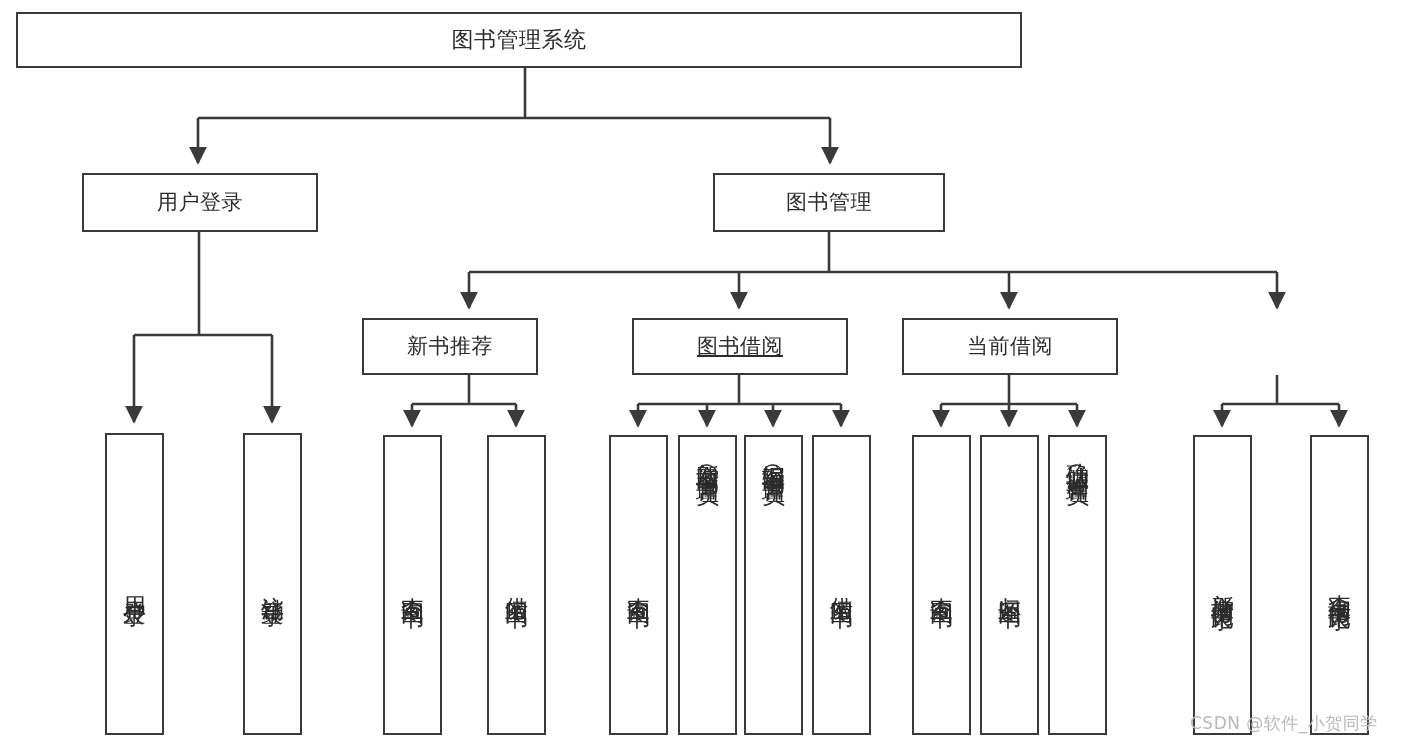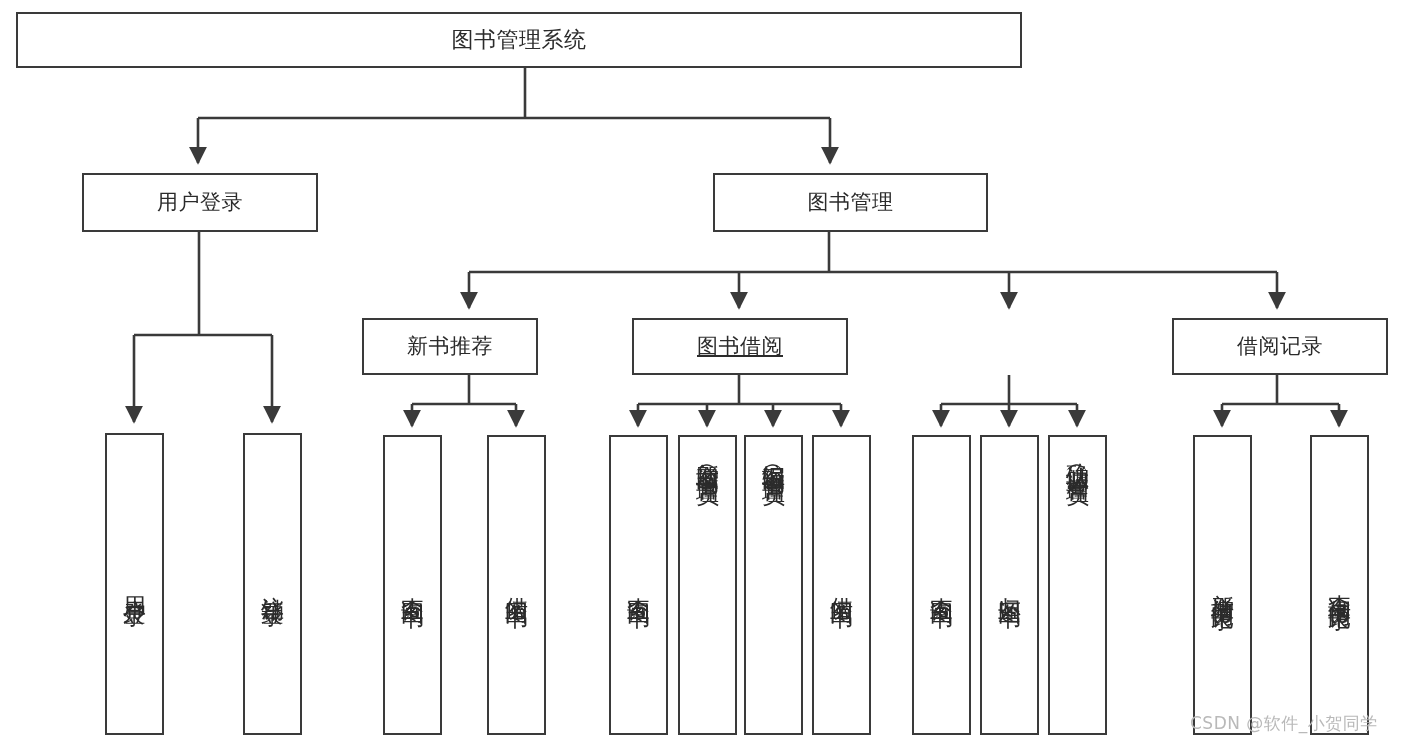--- a/index.html
+++ b/index.html
@@ -137,7 +137,7 @@
   <div class="node horiz" style="left:82px; top:173px; width:236px; height:59px;">
     <span class="label">用户登录</span>
   </div>
-  <div class="node horiz" style="left:713px; top:173px; width:275px; height:59px;">
+  <div class="node horiz" style="left:713px; top:173px; width:232px; height:59px;">
     <span class="label">图书管理</span>
   </div>
 

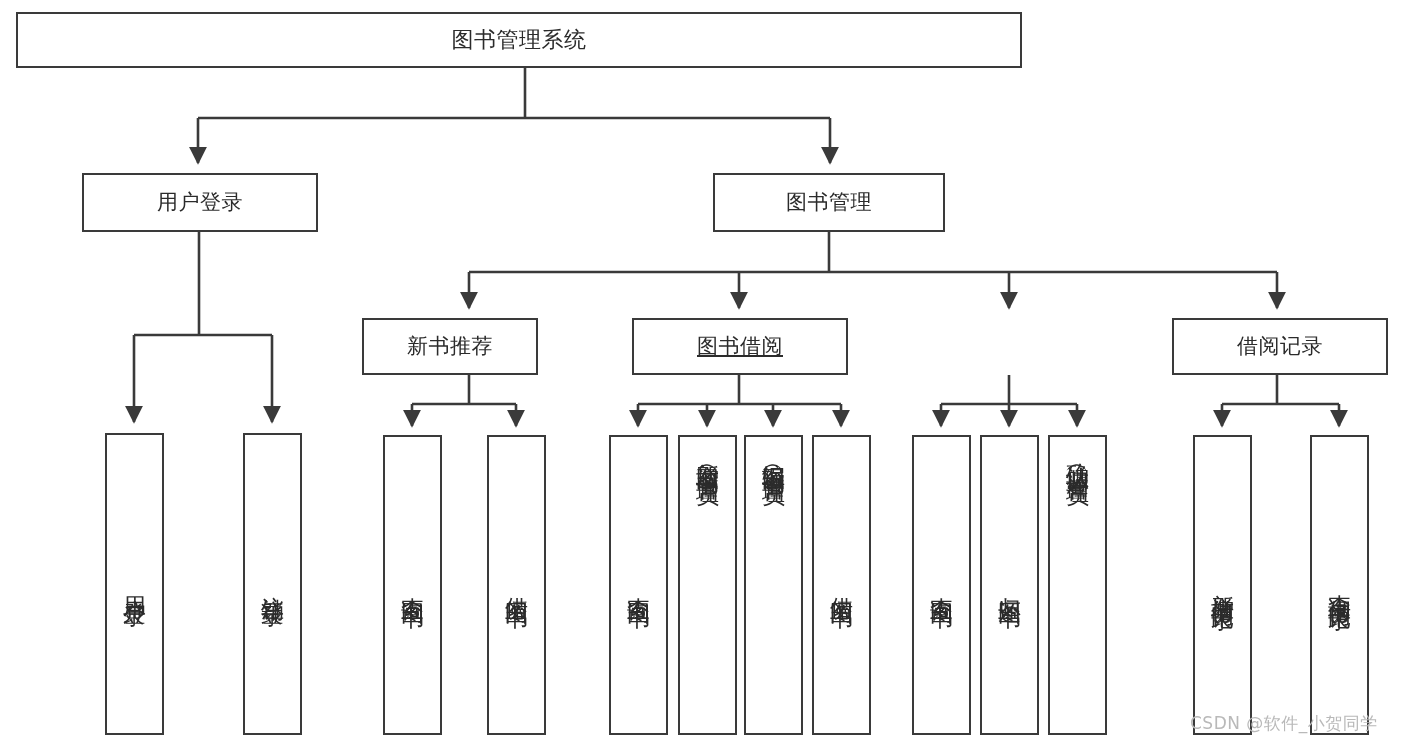--- a/index.html
+++ b/index.html
@@ -147,6 +147,9 @@
   <div class="node horiz" style="left:632px; top:318px; width:216px; height:57px;text-decoration:underline;">
     <span class="label">图书借阅</span>
   </div>
+  <div class="node horiz" style="left:902px; top:318px; width:216px; height:57px;">
+    <span class="label">当前借阅</span>
+  </div>
   <div class="node horiz" style="left:1172px; top:318px; width:216px; height:57px;">
     <span class="label">借阅记录</span>
   </div>

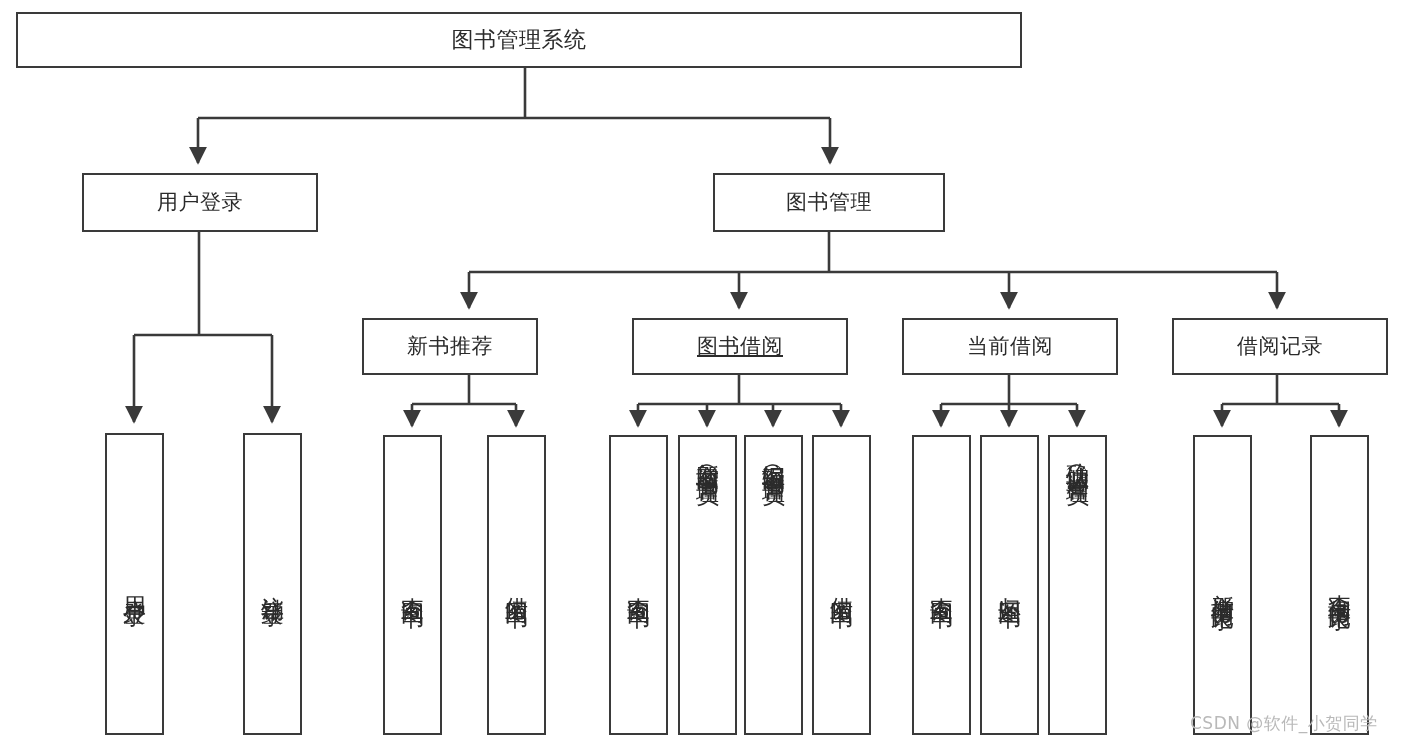--- a/index.html
+++ b/index.html
@@ -150,9 +150,6 @@
   <div class="node horiz" style="left:902px; top:318px; width:216px; height:57px;">
     <span class="label">当前借阅</span>
   </div>
-  <div class="node horiz" style="left:1172px; top:318px; width:216px; height:57px;">
-    <span class="label">借阅记录</span>
-  </div>
 
   <div class="node vert center-text" style="left:105px; top:433px; width:59px; height:302px;">
     <span class="label">用户登录</span>

